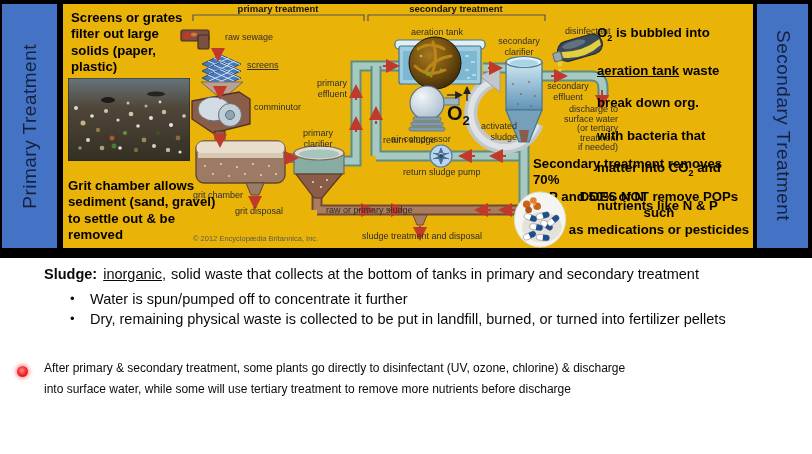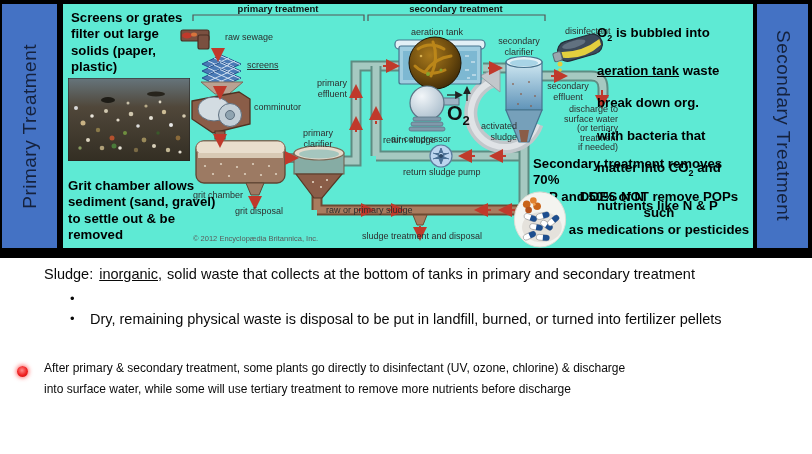--- a/index.html
+++ b/index.html
@@ -14,7 +14,7 @@
   .bar-text{color:#15223d;font-size:19px;letter-spacing:.5px;writing-mode:vertical-rl;
             white-space:nowrap;}
   .bar-left .bar-text{transform:rotate(180deg);}
-  .panel{position:absolute;left:63px;top:4px;width:690px;height:244px;background:#5eead4;}
+  .panel{position:absolute;left:63px;top:4px;width:690px;height:244px;background:#eab308;}
   .panel > *{position:absolute;}
   
   .note{font-size:13.2px;line-height:16.3px;font-weight:600;color:#000;white-space:pre-line;}

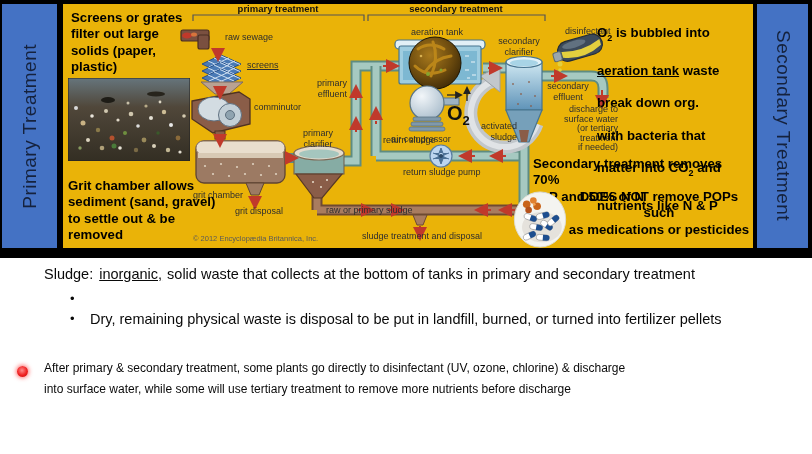--- a/index.html
+++ b/index.html
@@ -41,7 +41,7 @@
                   color:#0a0a0a;}
   .bottom-section > *{position:absolute;}
   .sludge-line{left:44px;top:6px;width:740px;font-size:14.5px;line-height:20px;}
-  .sludge-bold{font-weight:normal;margin-right:6px;text-align:right;}
+  .sludge-bold{font-weight:bold;margin-right:6px;text-align:right;}
   .sludge-ul{text-decoration:underline;margin-right:5px;}
   .bullet-row{left:70px;width:720px;font-size:14.5px;line-height:20px;display:flex;}
   .bullet-dot{width:20px;flex:0 0 20px;font-size:13px;}

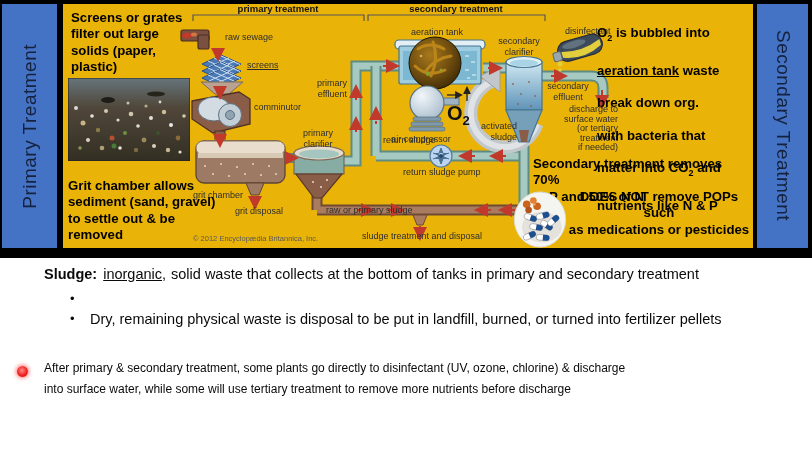--- a/index.html
+++ b/index.html
@@ -417,6 +417,7 @@
     </div>
     <div class="bullet-row b1">
       <span class="bullet-dot">•</span>
+      <span>Water is spun/pumped off to concentrate it further</span>
     </div>
     <div class="bullet-row b2">
       <span class="bullet-dot">•</span>

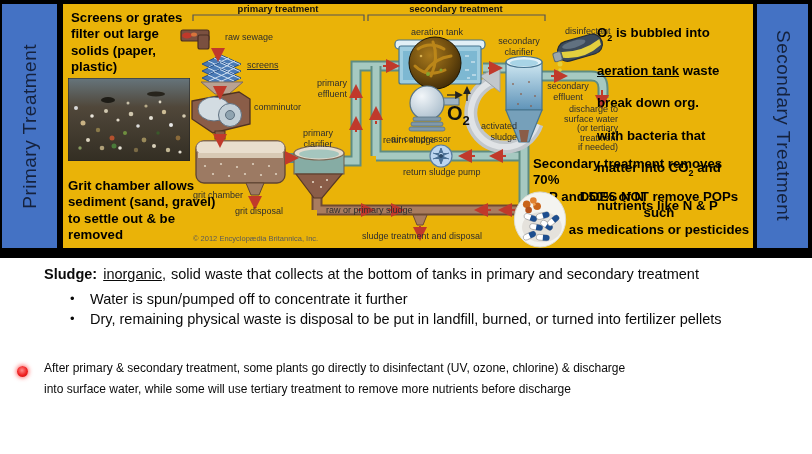--- a/index.html
+++ b/index.html
@@ -421,7 +421,7 @@
     </div>
     <div class="bullet-row b2">
       <span class="bullet-dot">•</span>
-      <span>Dry, remaining physical waste is disposal to be put in landfill, burned, or turned into fertilizer pellets</span>
+      <span>Dry, remaining physical waste is collected to be put in landfill, burned, or turned into fertilizer pellets</span>
     </div>
     <div class="laser-dot"></div>
     <div class="laser-para">After primary &amp; secondary treatment, some plants go directly to disinfectant (UV, ozone, chlorine) &amp; discharge

